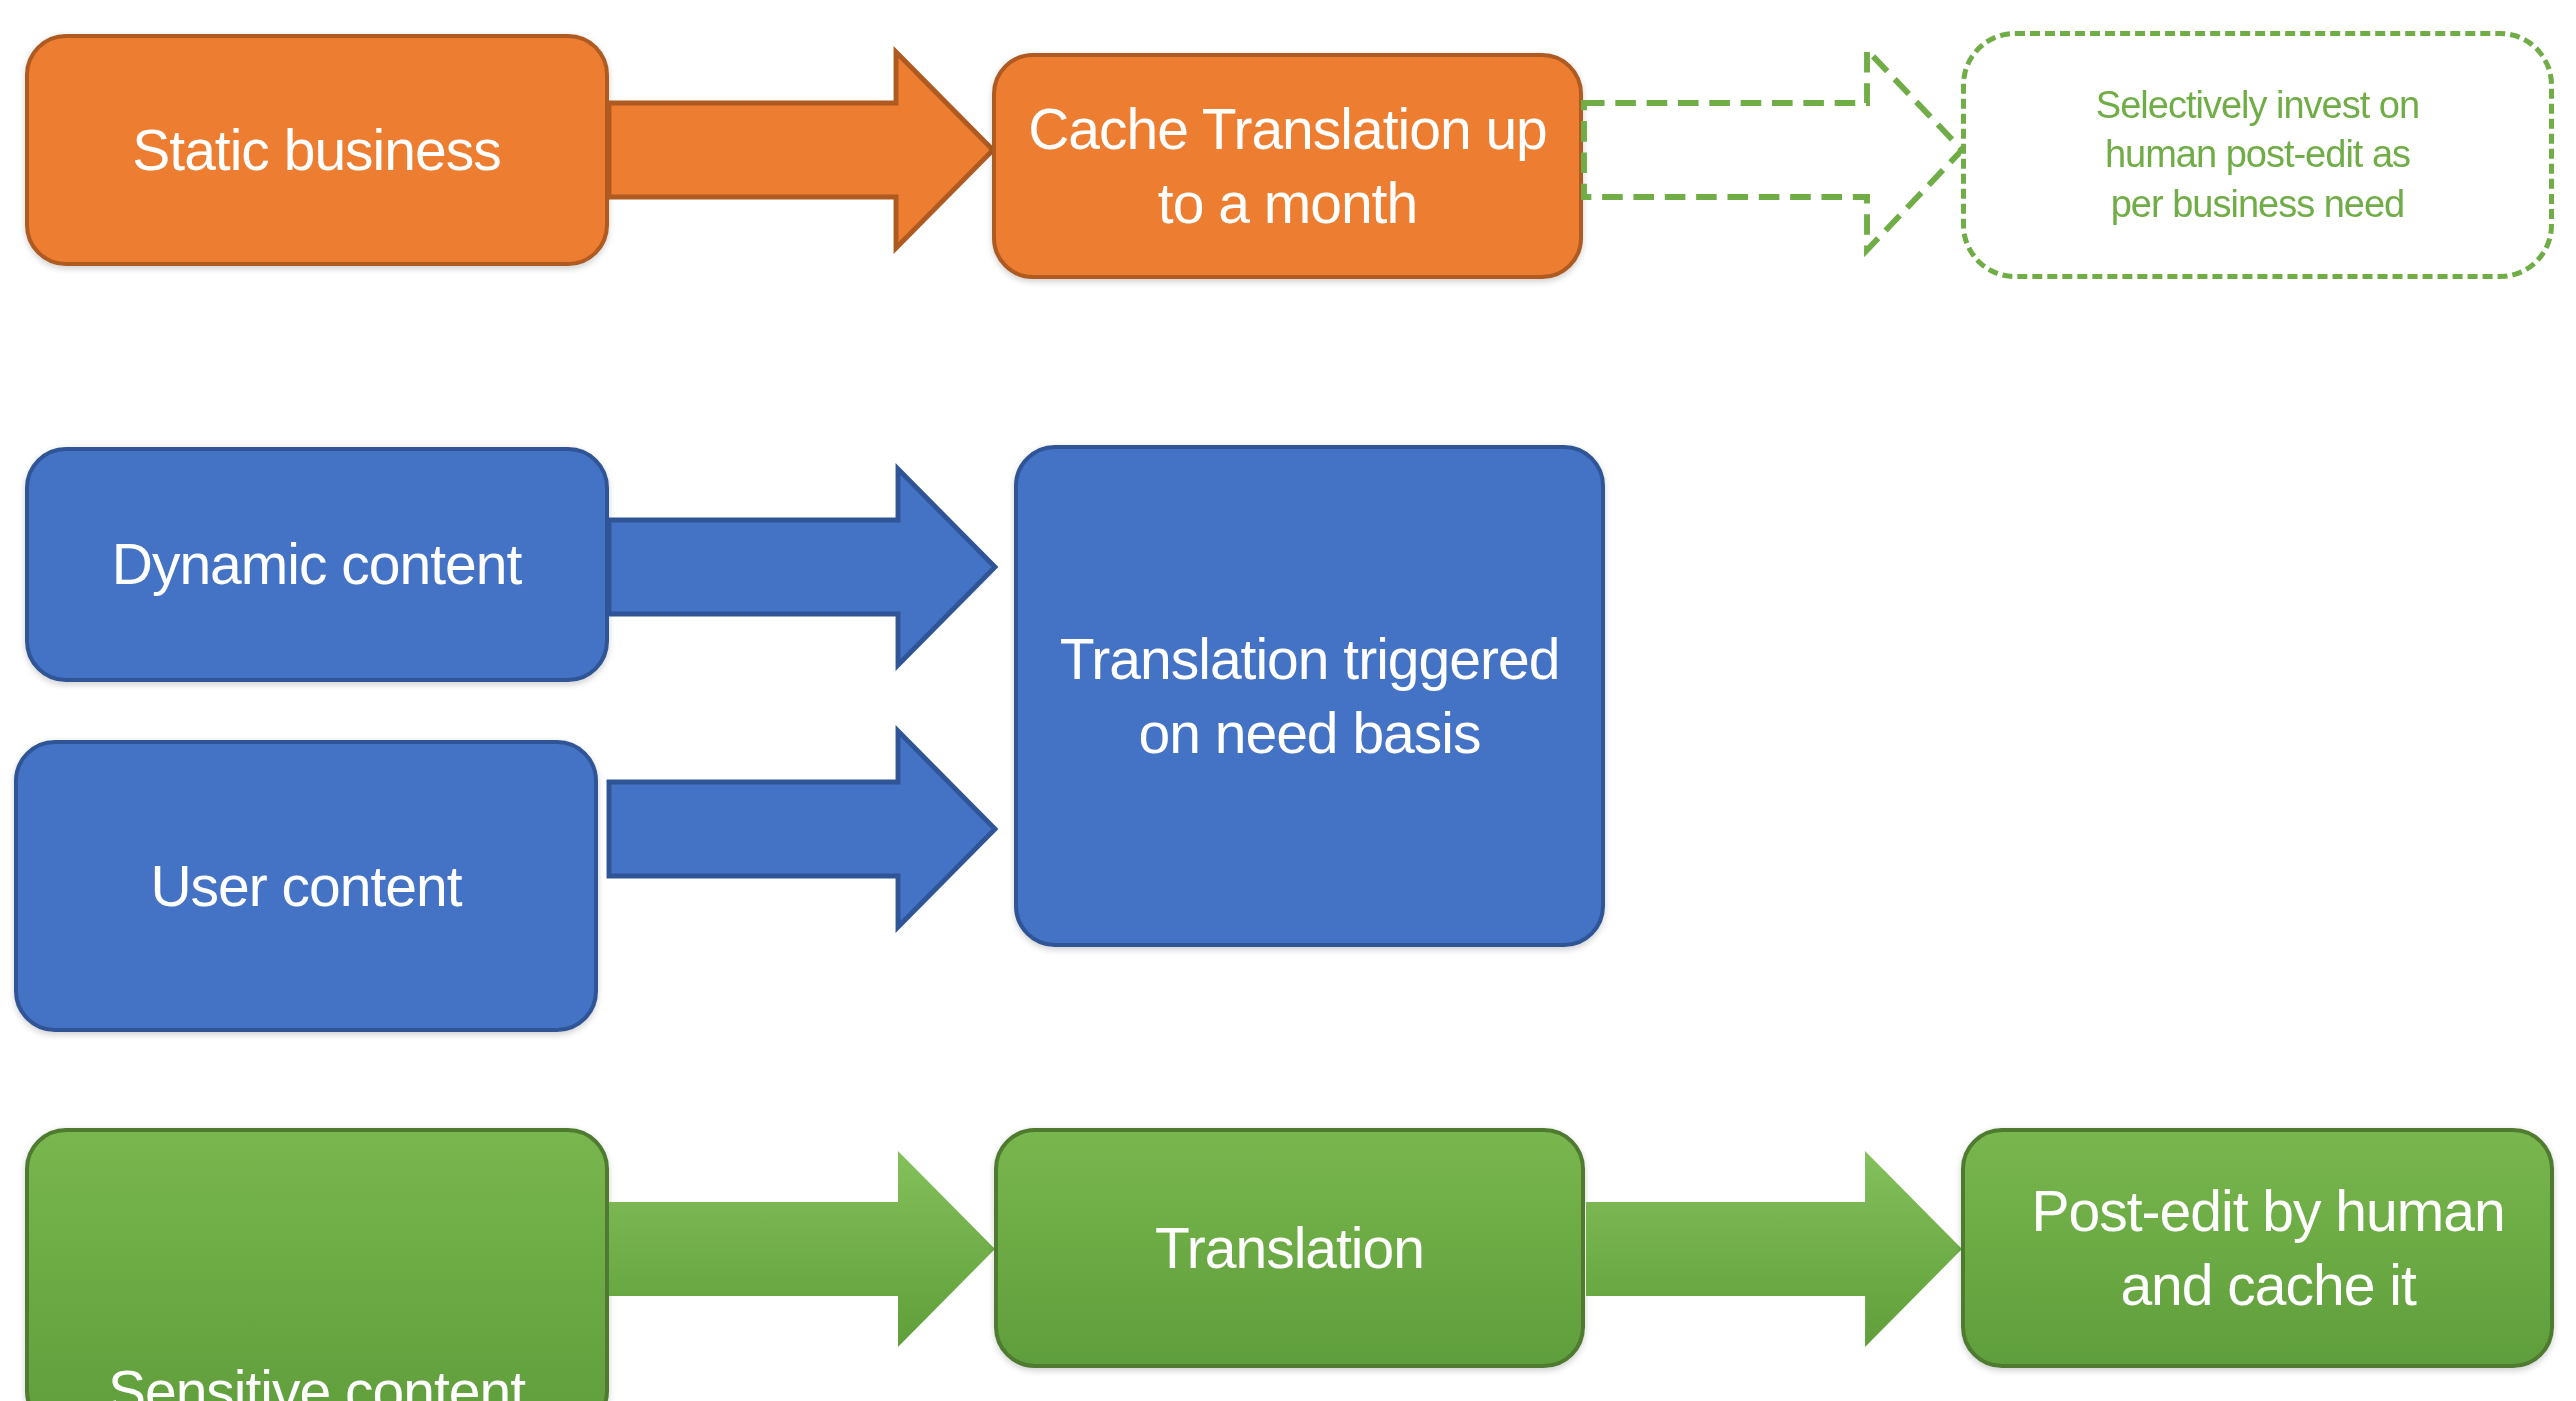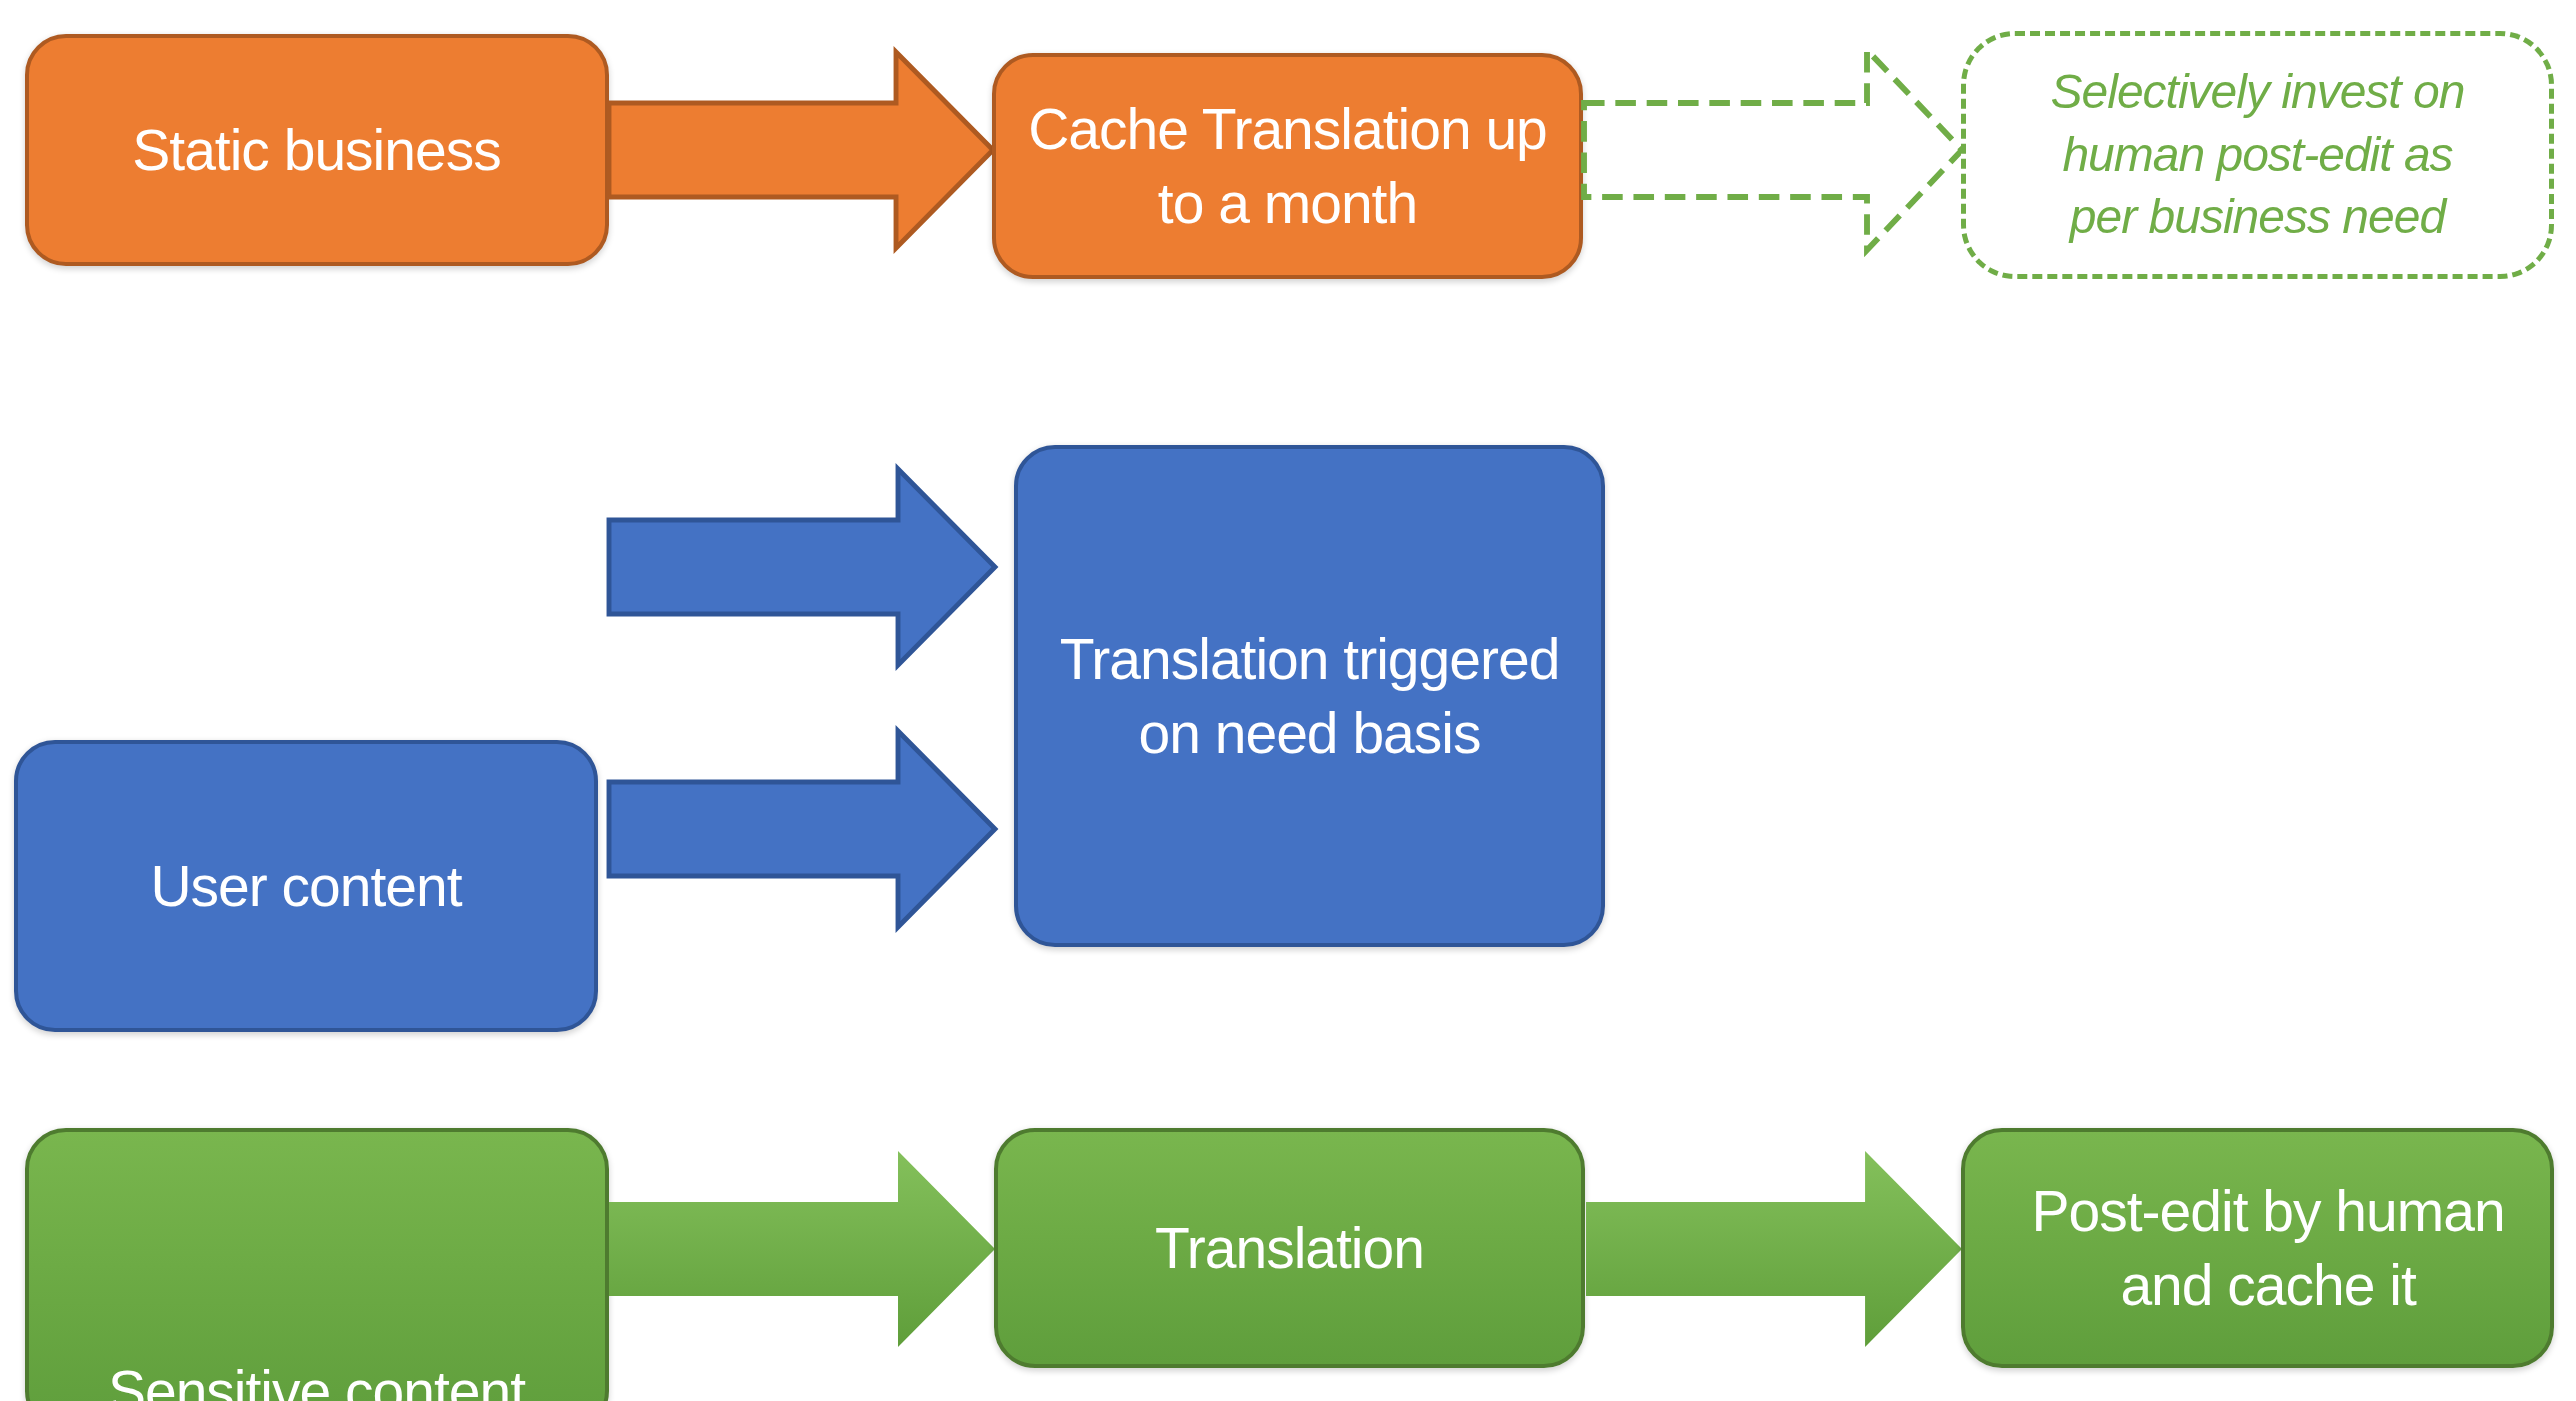--- a/index.html
+++ b/index.html
@@ -54,8 +54,7 @@
   }
   .box-dashed .label {
     color: #70AD47;
-    font-size: 48px;
-    font-style: italic;
+    font-size: 38px;
   }
   .arrow {
     position: absolute;

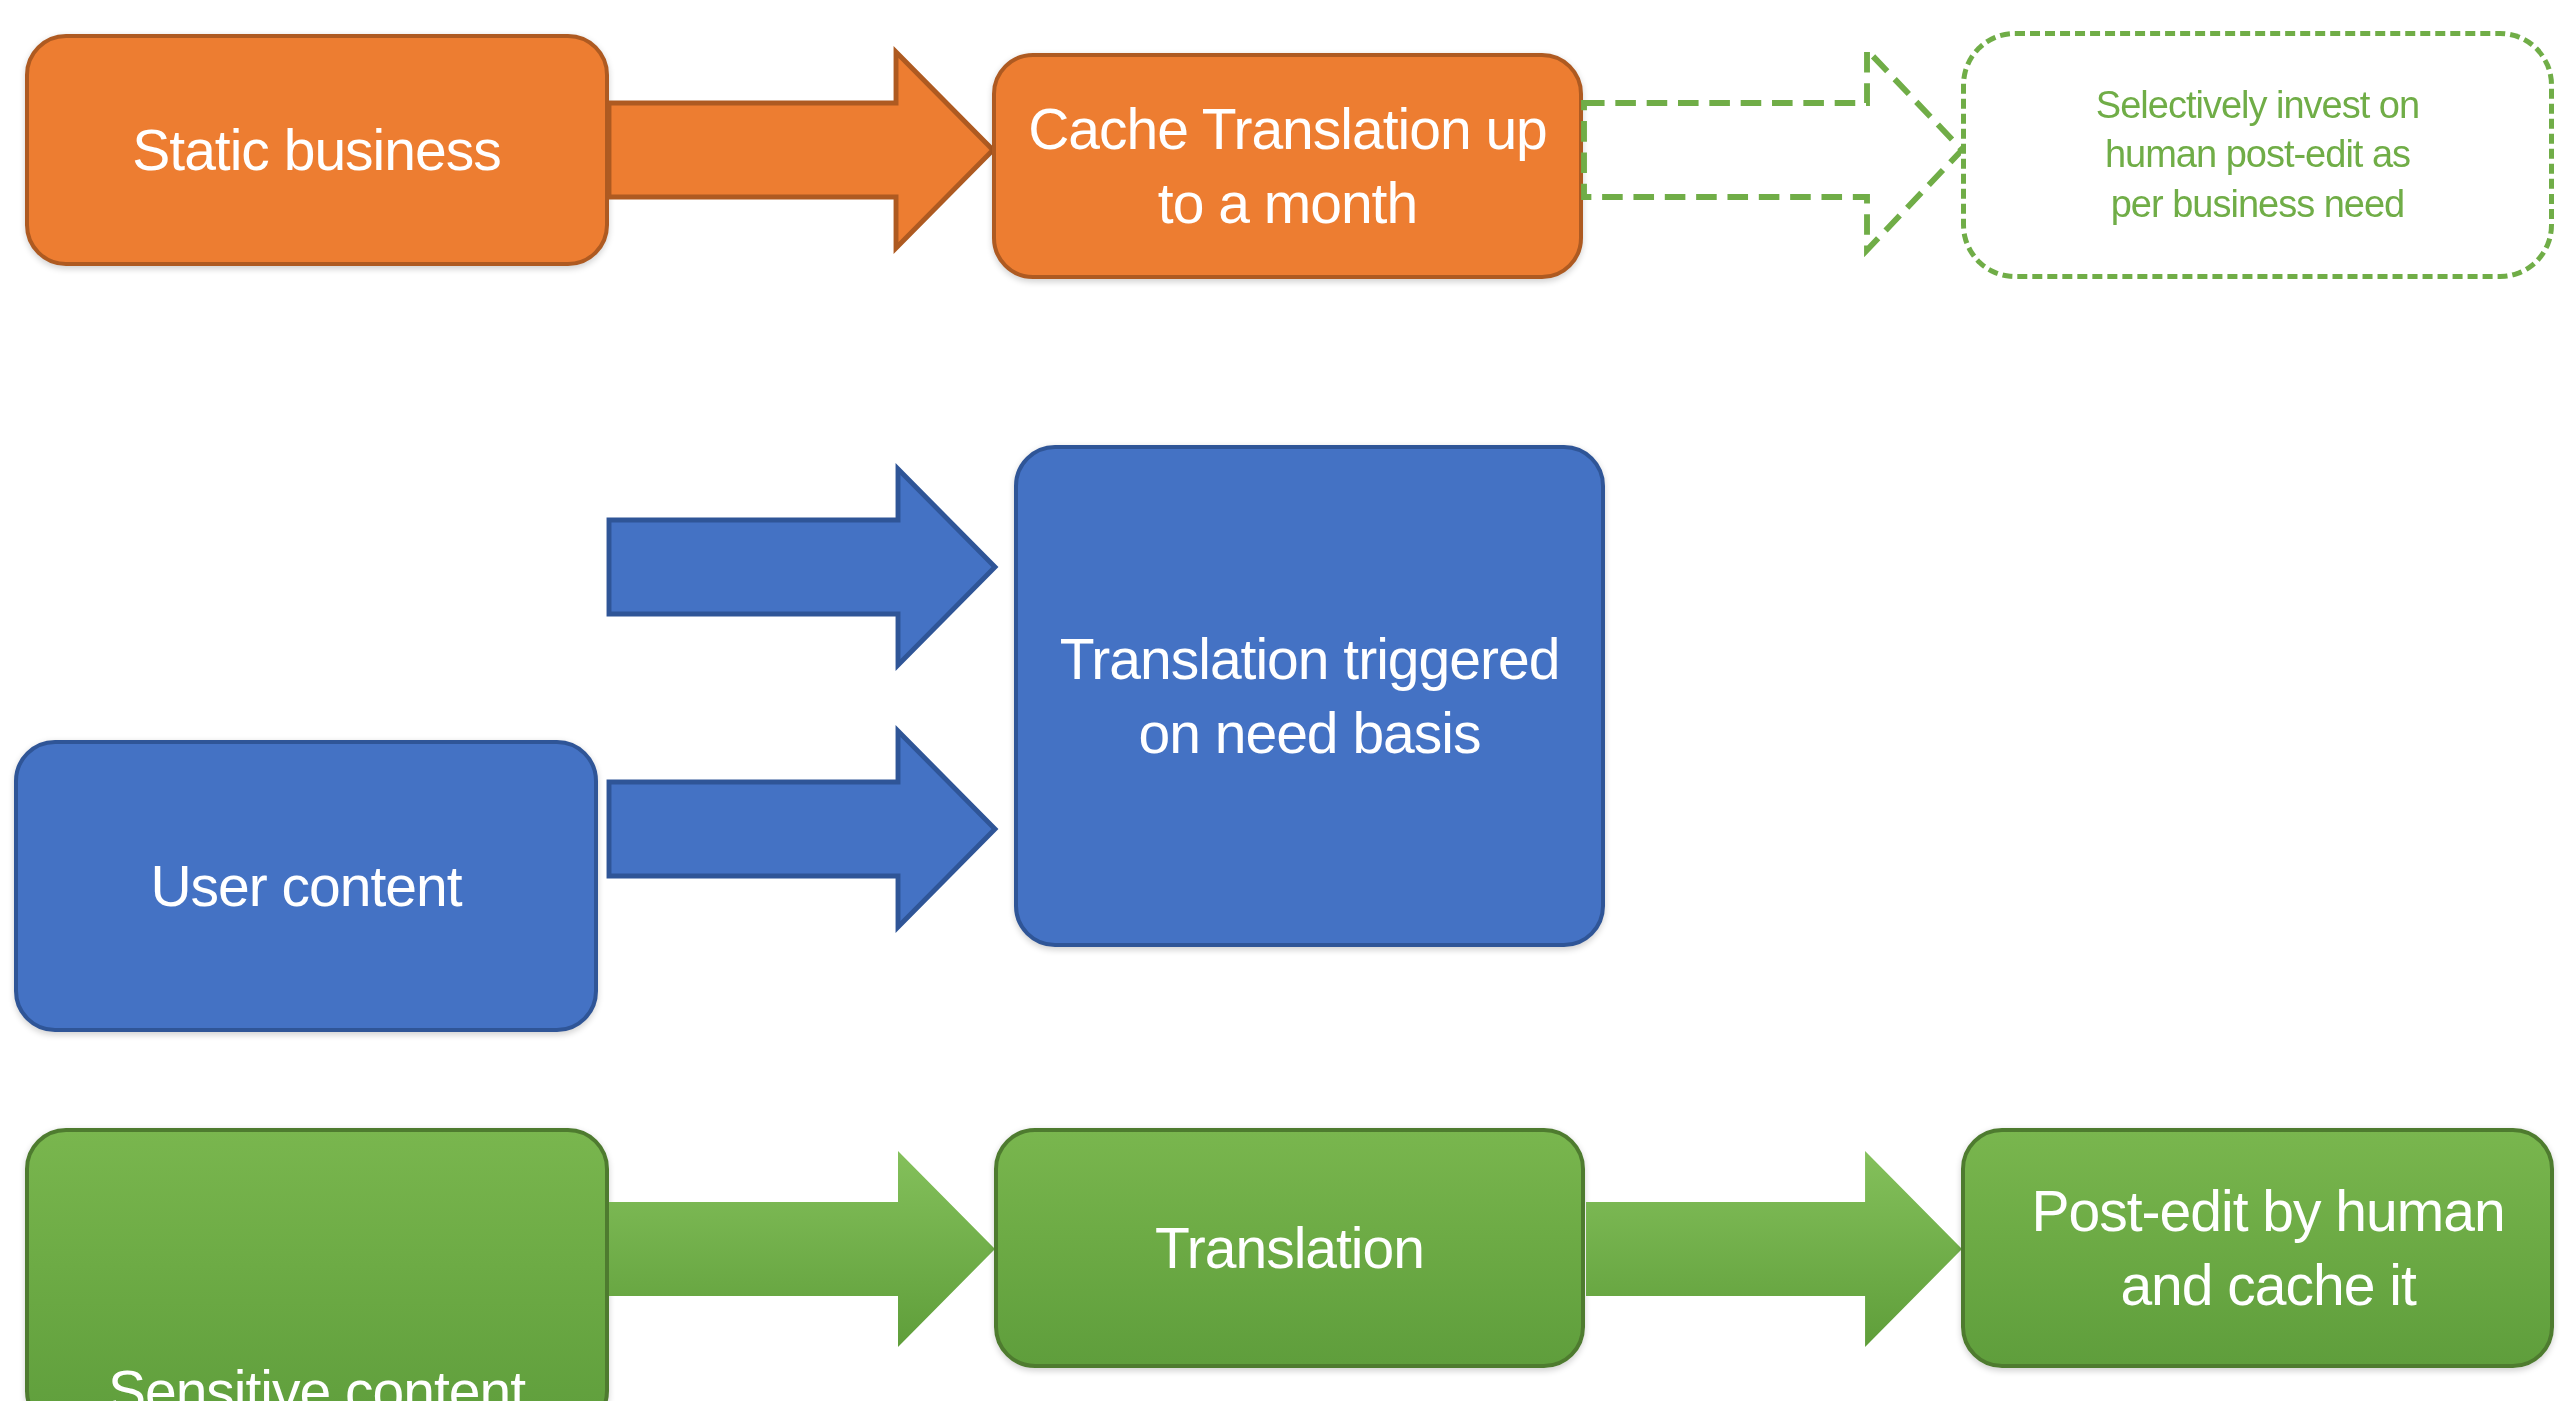--- a/index.html
+++ b/index.html
@@ -106,6 +106,9 @@
 per business need</span>
   </div>
 
+  <div class="box box-blue" id="node-dynamic">
+    <span class="label">Dynamic content</span>
+  </div>
 
   <div class="box box-blue" id="node-user">
     <span class="label">User content</span>

